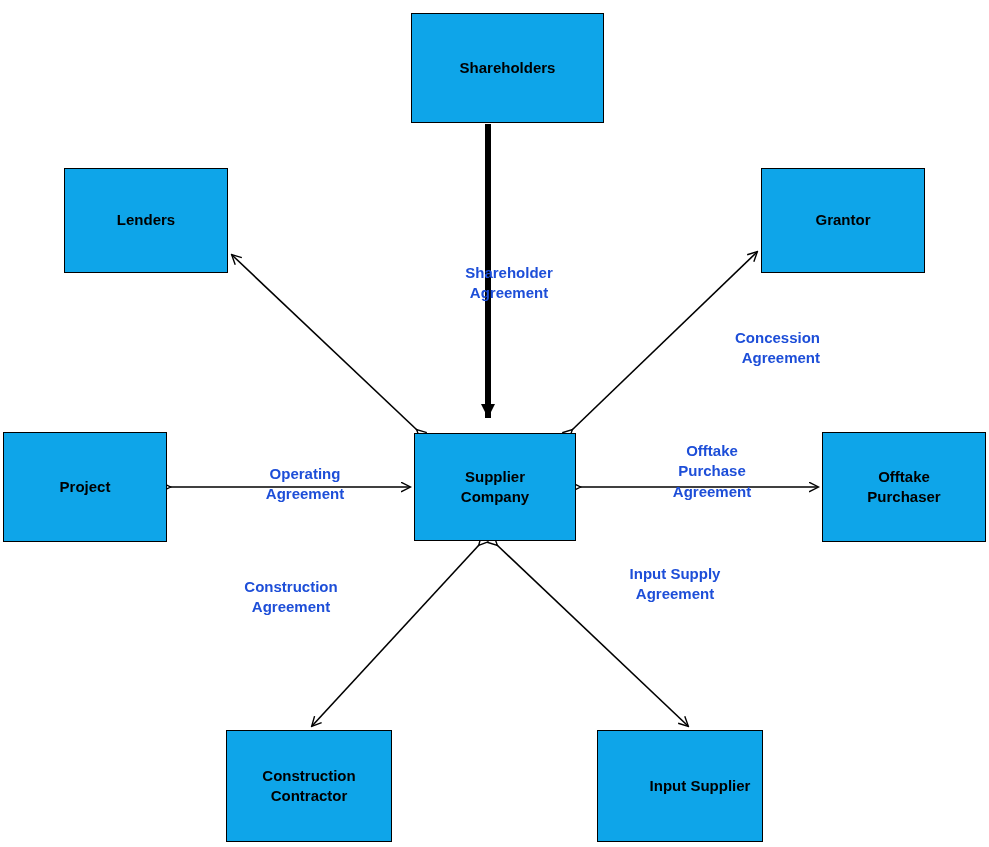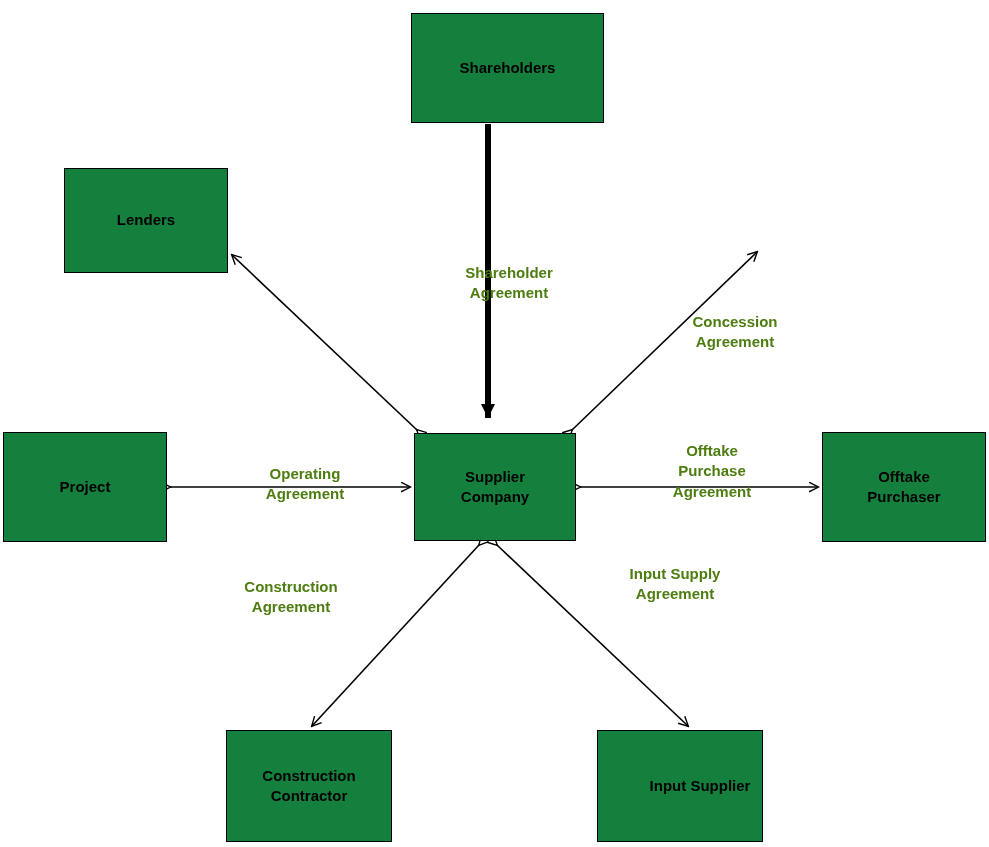--- a/index.html
+++ b/index.html
@@ -19,7 +19,7 @@
     position: absolute;
     box-sizing: border-box;
     border: 1.5px solid #000000;
-    background: #15803d;
+    background: #0ea5e9;
     display: flex;
     align-items: center;
     justify-content: center;

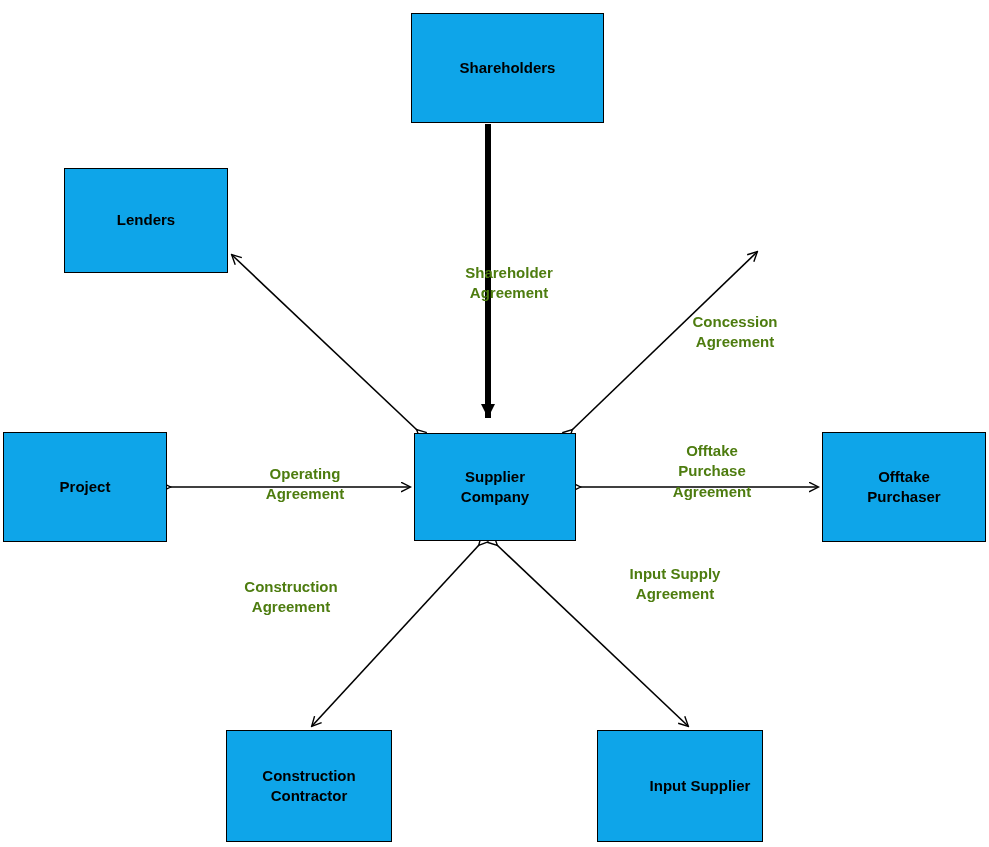--- a/index.html
+++ b/index.html
@@ -105,6 +105,9 @@
     <span>Lenders</span>
   </div>
 
+  <div class="node" style="left:761px; top:168px; width:164px; height:105px;">
+    <span>Grantor</span>
+  </div>
 
   <div class="node" style="left:3px; top:432px; width:164px; height:110px;">
     <span>Project</span>

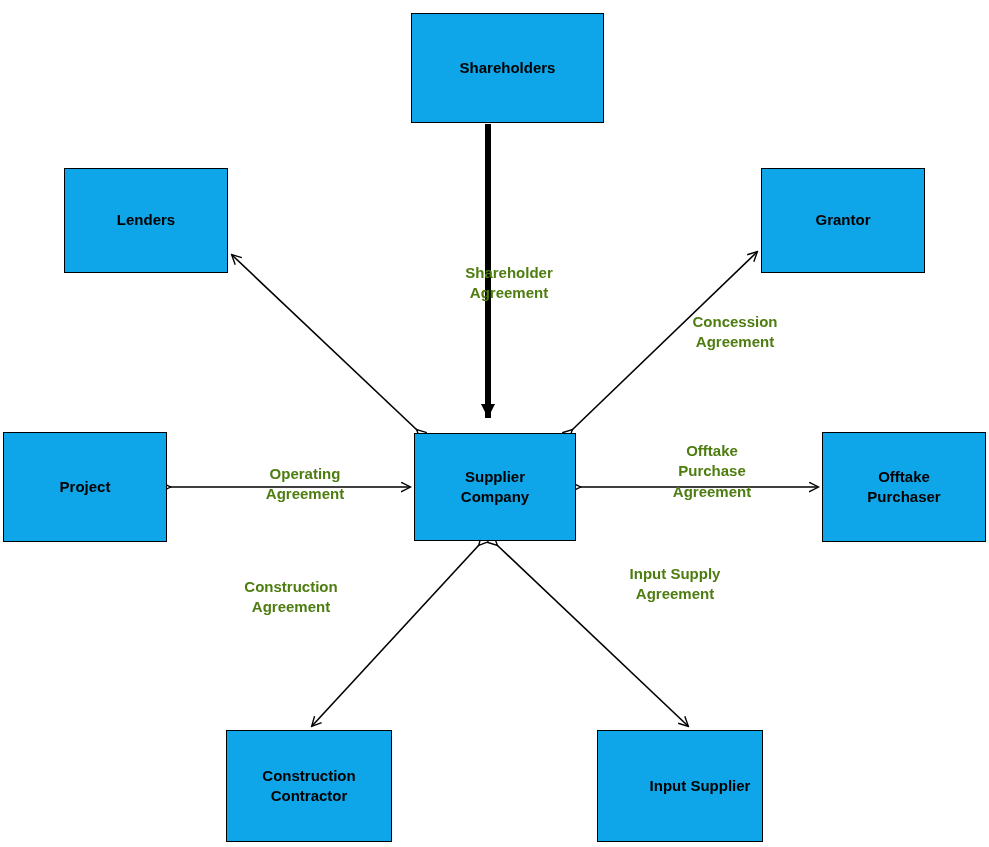--- a/index.html
+++ b/index.html
@@ -35,7 +35,7 @@
     position: absolute;
     font-size: 15px;
     font-weight: bold;
-    color: #4d7c0f;
+    color: #1d4ed8;
     text-align: center;
     line-height: 1.35;
     white-space: pre-line;

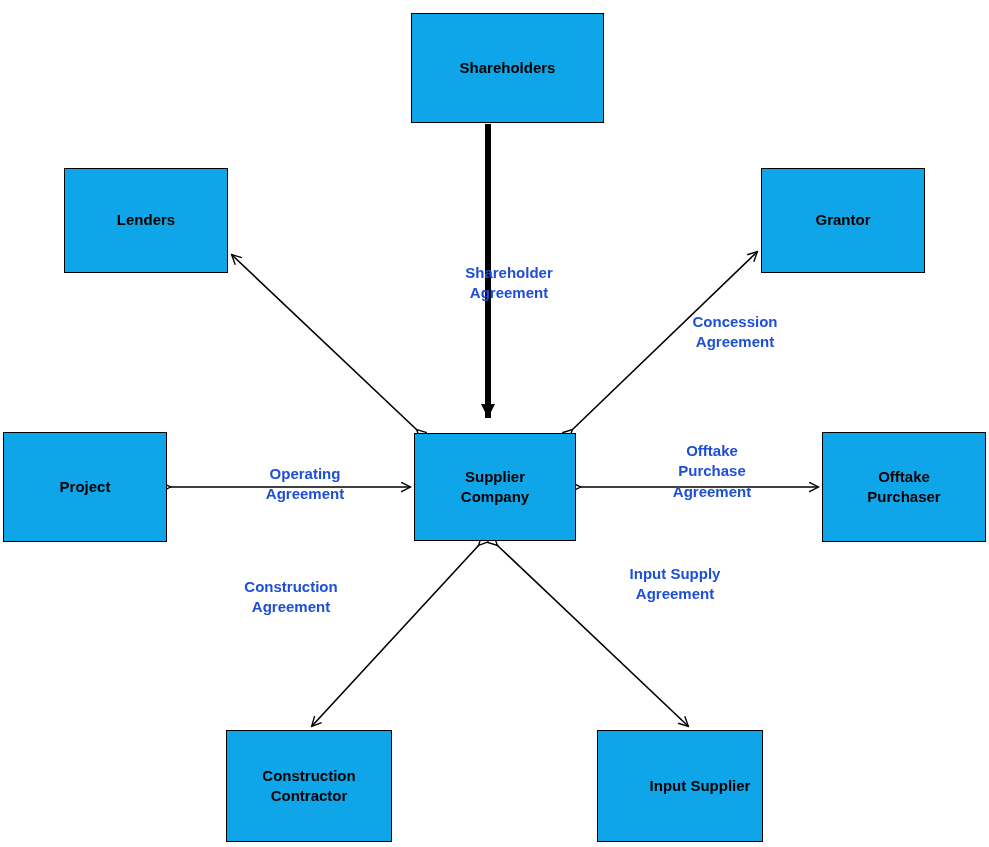--- a/index.html
+++ b/index.html
@@ -136,7 +136,7 @@
 Agreement</div>
 
 
-  <div class="edge-label" style="left:650px; top:312px; width:170px;">Concession
+  <div class="edge-label" style="left:650px; top:328px; width:170px;text-align:right;">Concession
 Agreement</div>
 
   <div class="edge-label" style="left:215px; top:464px; width:180px;">Operating

